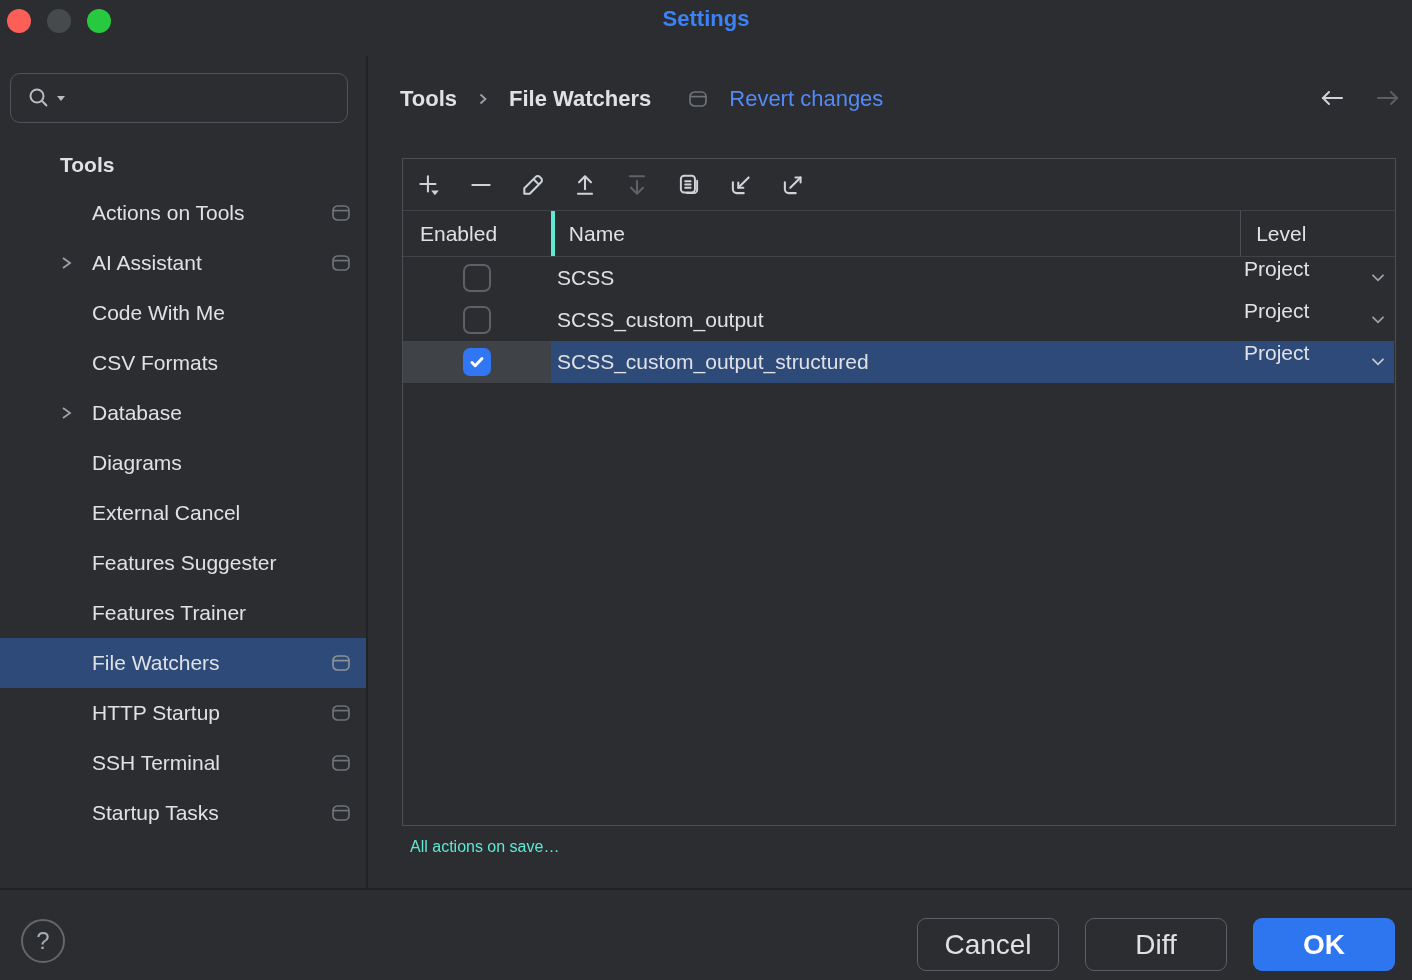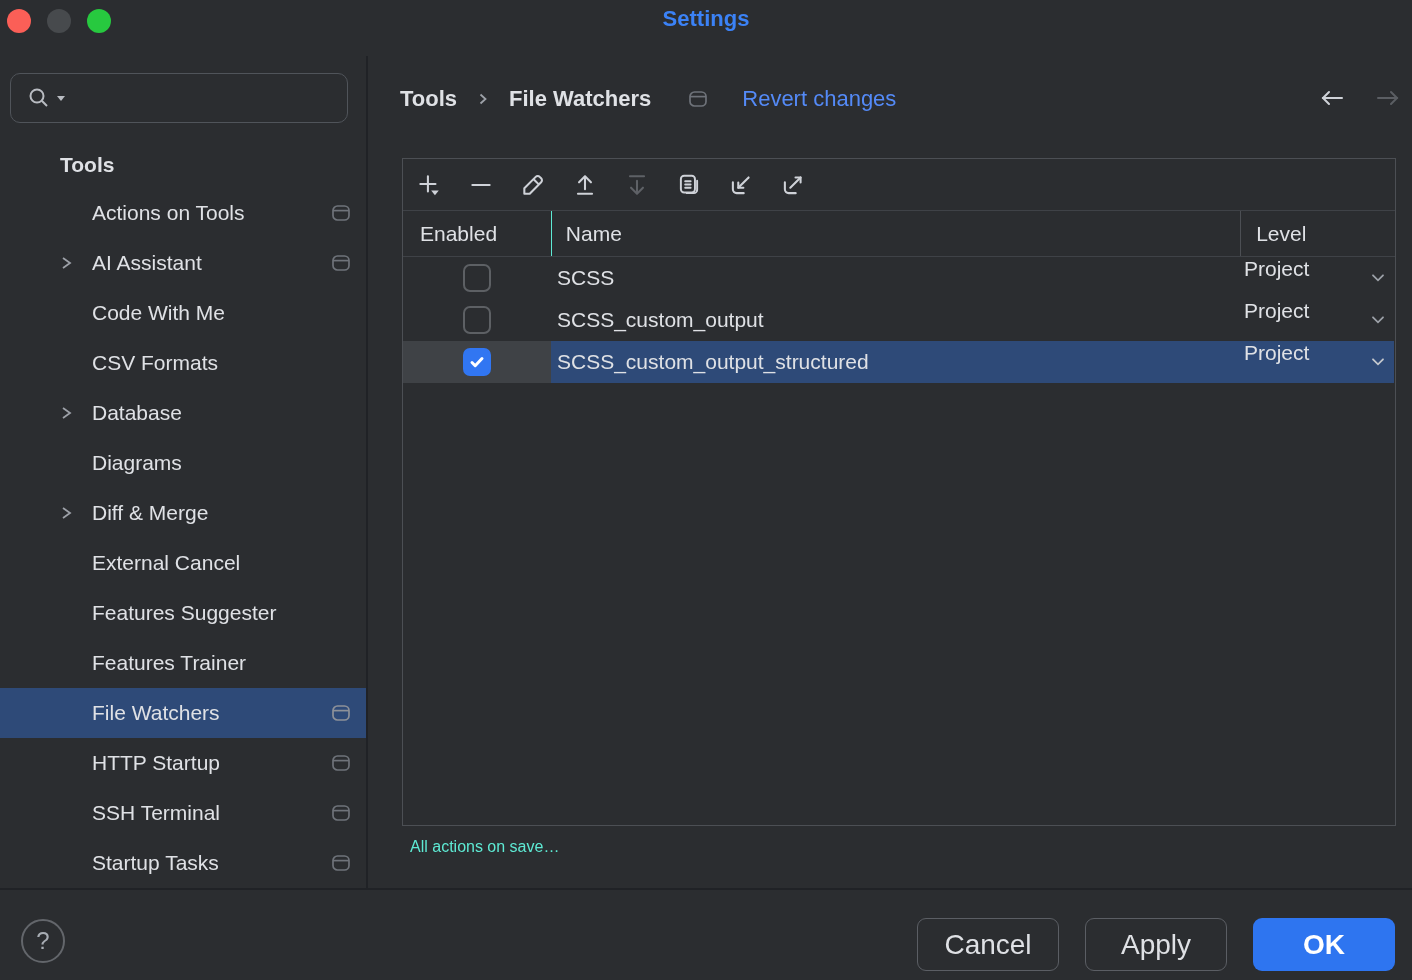--- a/index.html
+++ b/index.html
@@ -41,7 +41,7 @@
   .crumb { font-weight:bold; font-size:22px; }
   .crumb-sep { color:#9da1a8; margin:0 20px; font-size:20px; display:flex; }
   .crumbs .mod { margin-left:38px; }
-  .revert { margin-left:35px; color:#548af7; font-size:22px; cursor:pointer; }
+  .revert { margin-left:22px; color:#548af7; font-size:22px; cursor:pointer; }
   .nav-arrows { position:absolute; top:86px; right:10px; display:flex; gap:28px; }
   .nav-arrows .btn { width:28px; height:24px; display:flex; align-items:center;
                      justify-content:center; cursor:pointer; }

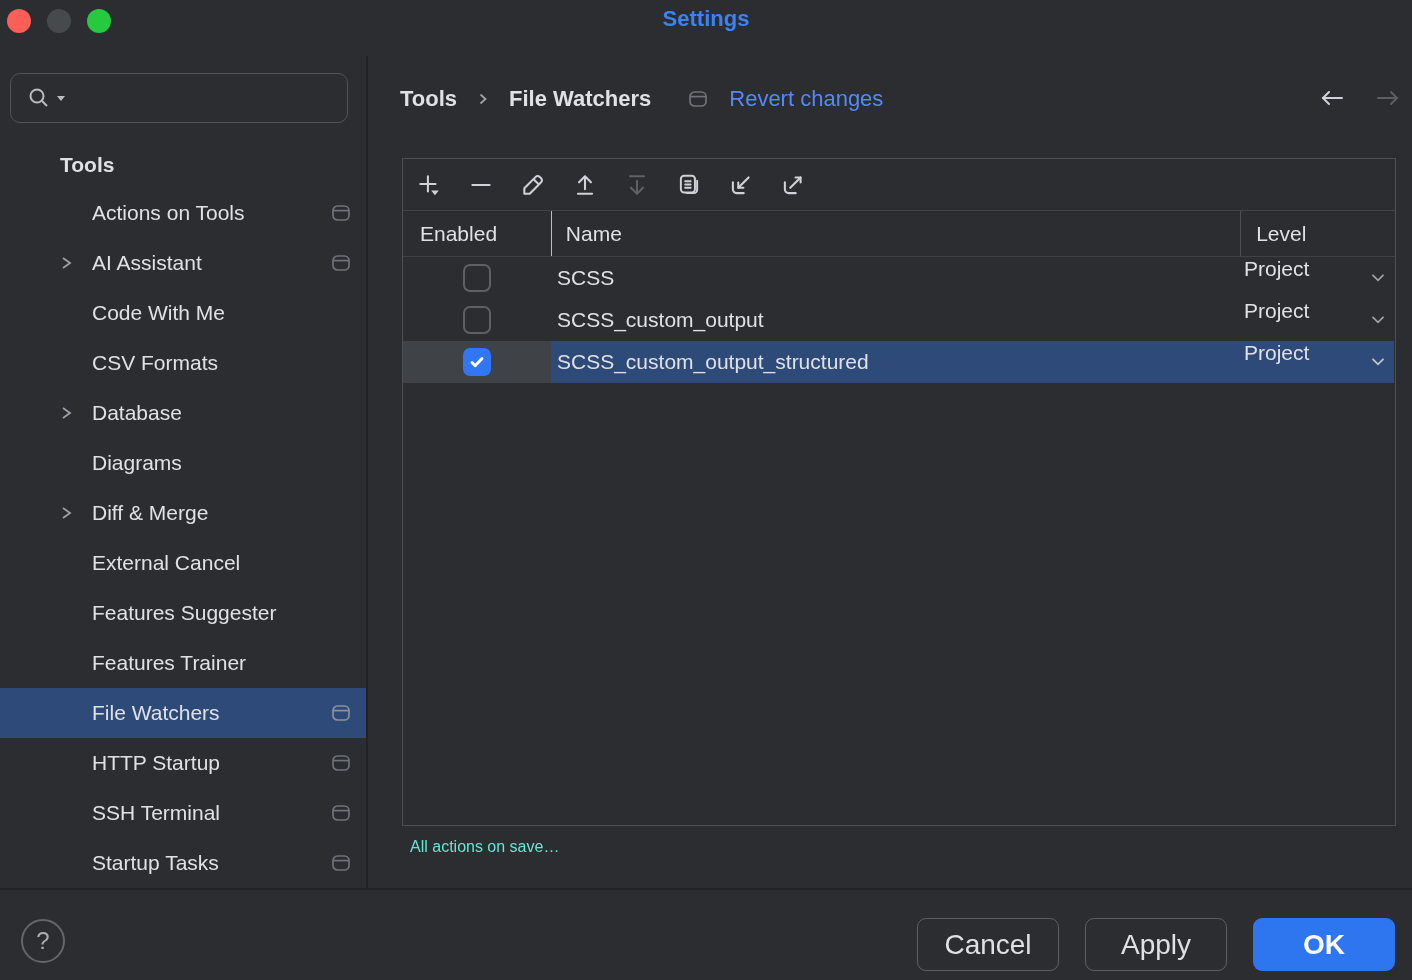--- a/index.html
+++ b/index.html
@@ -57,7 +57,7 @@
            border-bottom:1px solid #3f4247; }
   .thead > div { display:flex; align-items:center; }
   .th-enabled { width:148px; padding-left:17px; }
-  .th-name    { width:690px; padding-left:14px; border-left:1px solid #5eead4; }
+  .th-name    { width:690px; padding-left:14px; border-left:4px solid #5eead4; }
   .th-level   { width:155px; padding-left:15px; border-left:1px solid #4c4f54; }
   .trow { height:42px; display:flex; align-items:stretch; cursor:default; }
   .c-enabled { width:148px; display:flex; align-items:center; justify-content:center; }

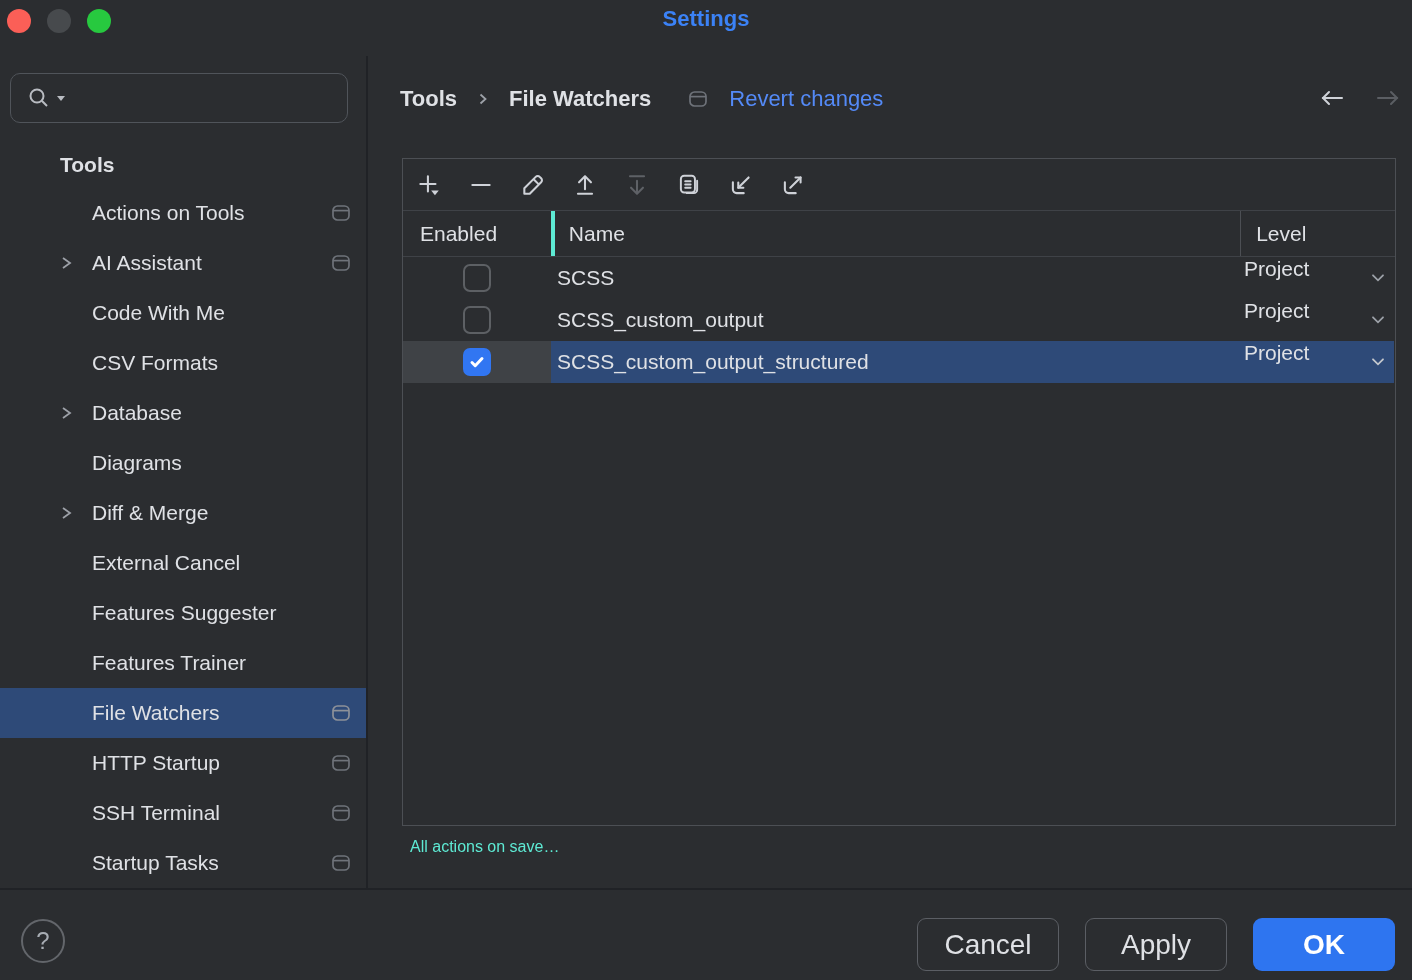--- a/index.html
+++ b/index.html
@@ -161,14 +161,6 @@
         <span>Diagrams</span>
       </div>
       <div class="tree-item">
-        <span class="chev">
-          <svg width="16" height="18" viewBox="0 0 16 18" fill="none" stroke="#9da1a8" stroke-width="1.8">
-              <path d="M5 4l7 5-7 5"></path>
-            </svg>
-        </span>
-        <span>Diff &amp; Merge</span>
-      </div>
-      <div class="tree-item">
         <span>External Cancel</span>
       </div>
       <div class="tree-item">

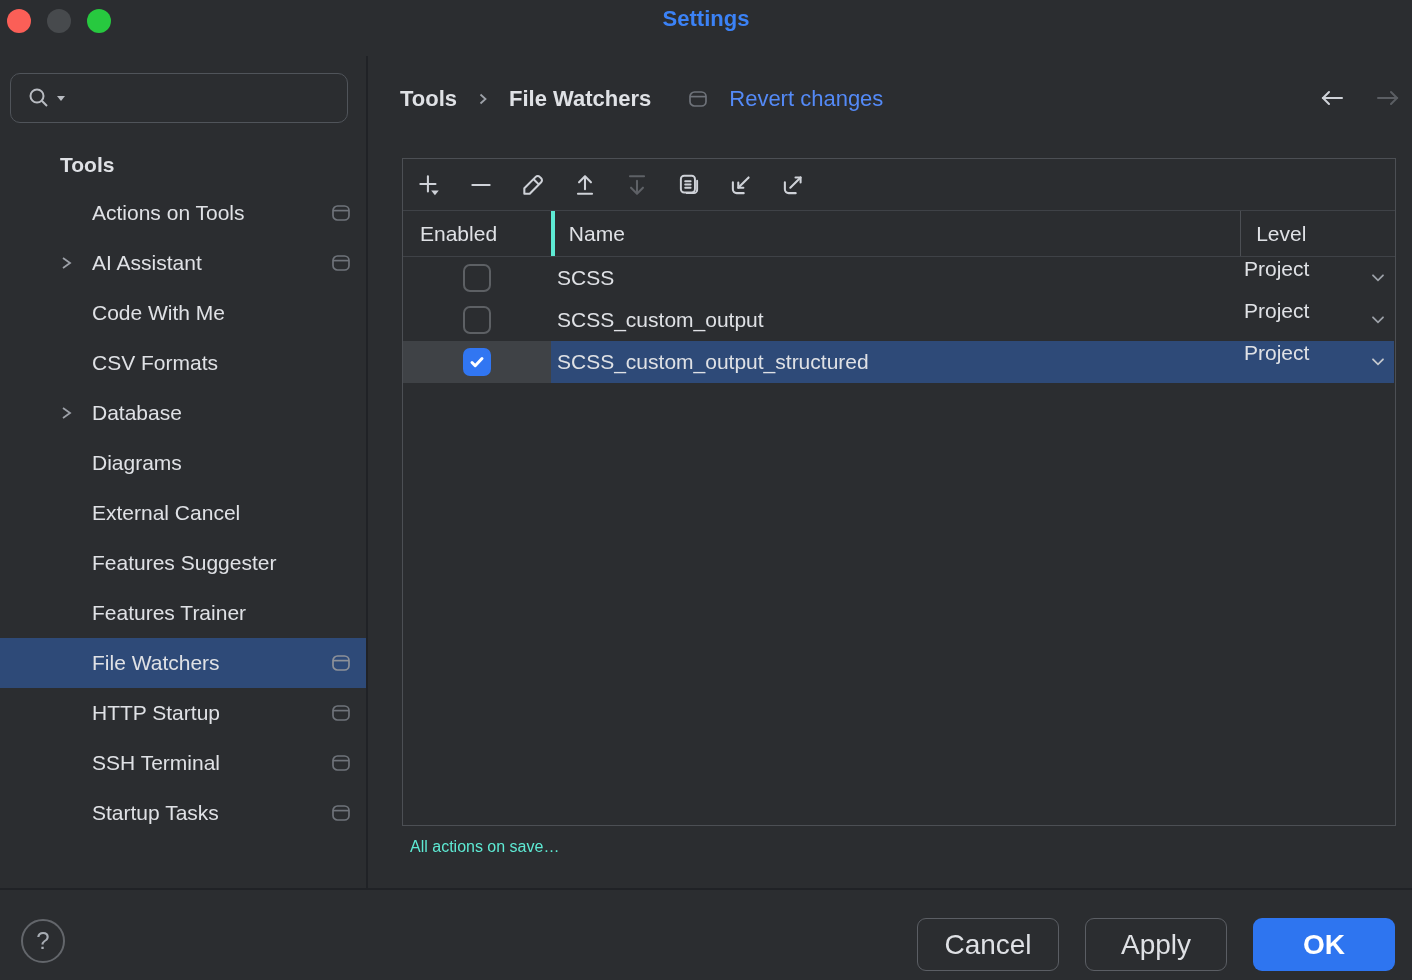--- a/index.html
+++ b/index.html
@@ -365,7 +365,7 @@
   </div>
   <div class="btn-row">
     <button class="cancel">Cancel</button>
-    <button class="apply">Apply</button>
+    <button class="apply">Diff</button>
     <button class="ok">OK</button>
   </div>
 

